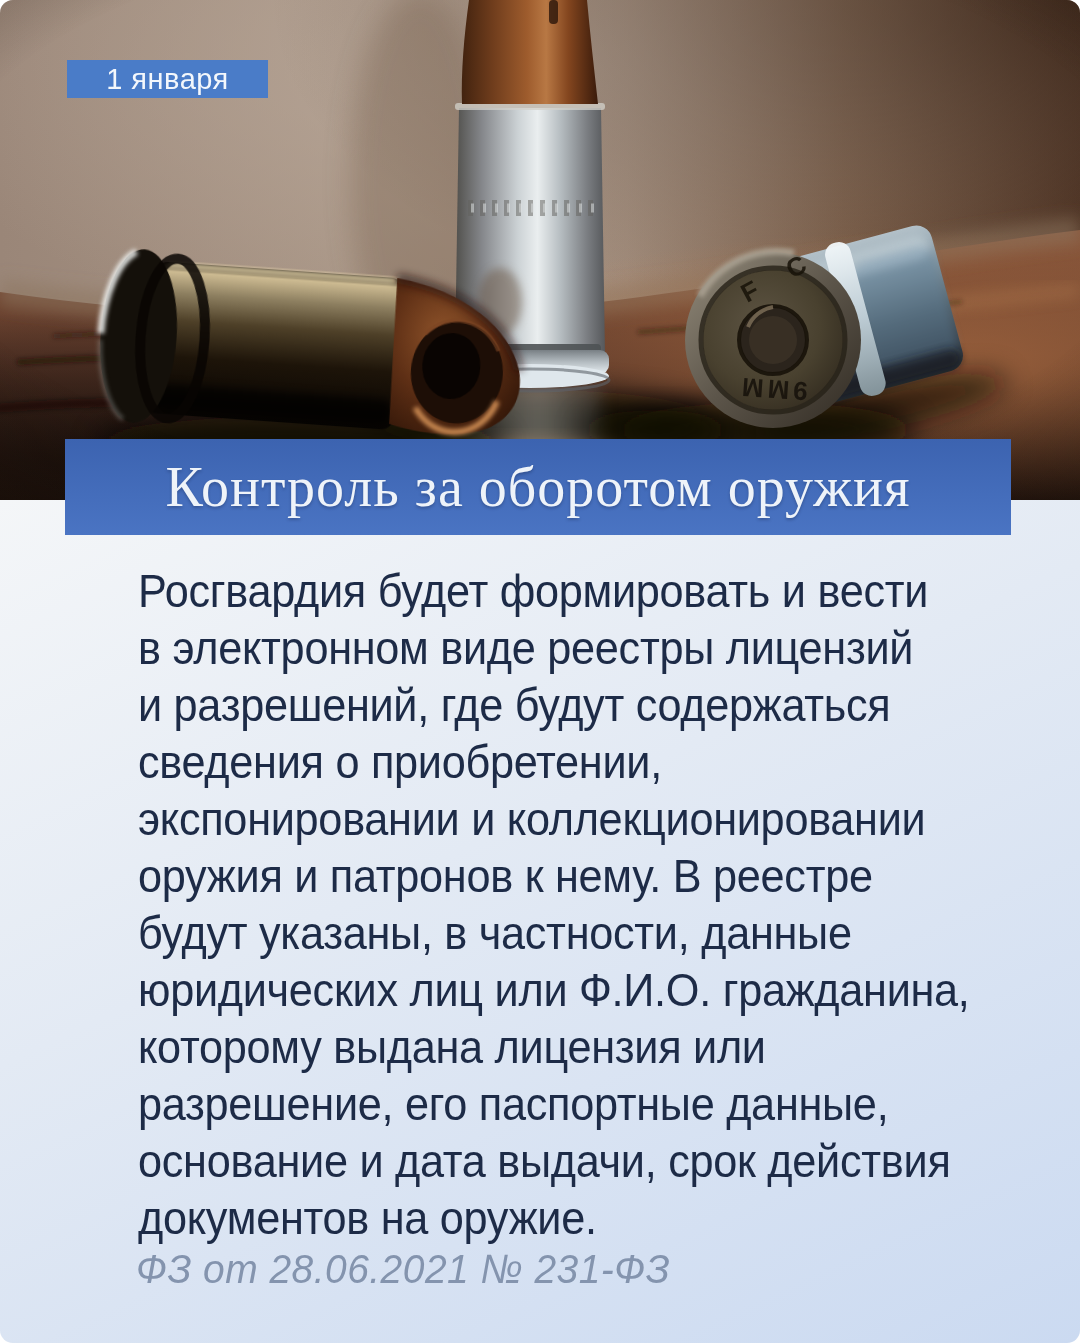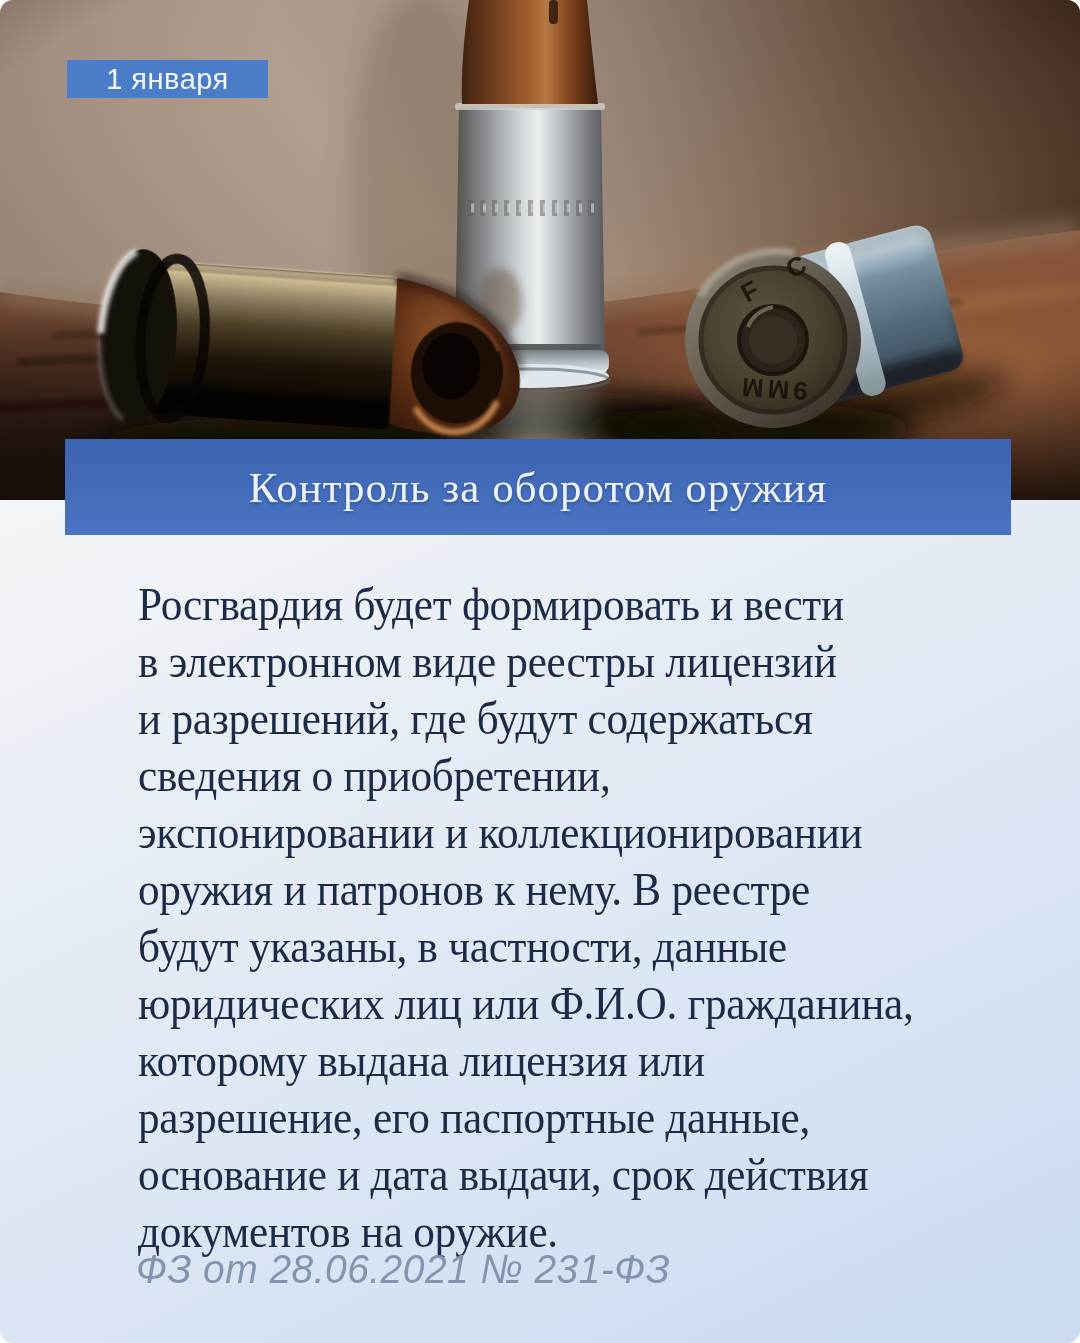--- a/index.html
+++ b/index.html
@@ -25,7 +25,7 @@
   }
   .banner h1{
     margin:4px;font-family:"Liberation Serif",serif;font-weight:normal;
-    font-size:43px;color:#eef3f9;letter-spacing:1px;white-space:nowrap;
+    font-size:56px;color:#eef3f9;letter-spacing:1px;white-space:nowrap;
     text-shadow:0 2px 3px rgba(15,25,55,.28);
   }
   .body-text{

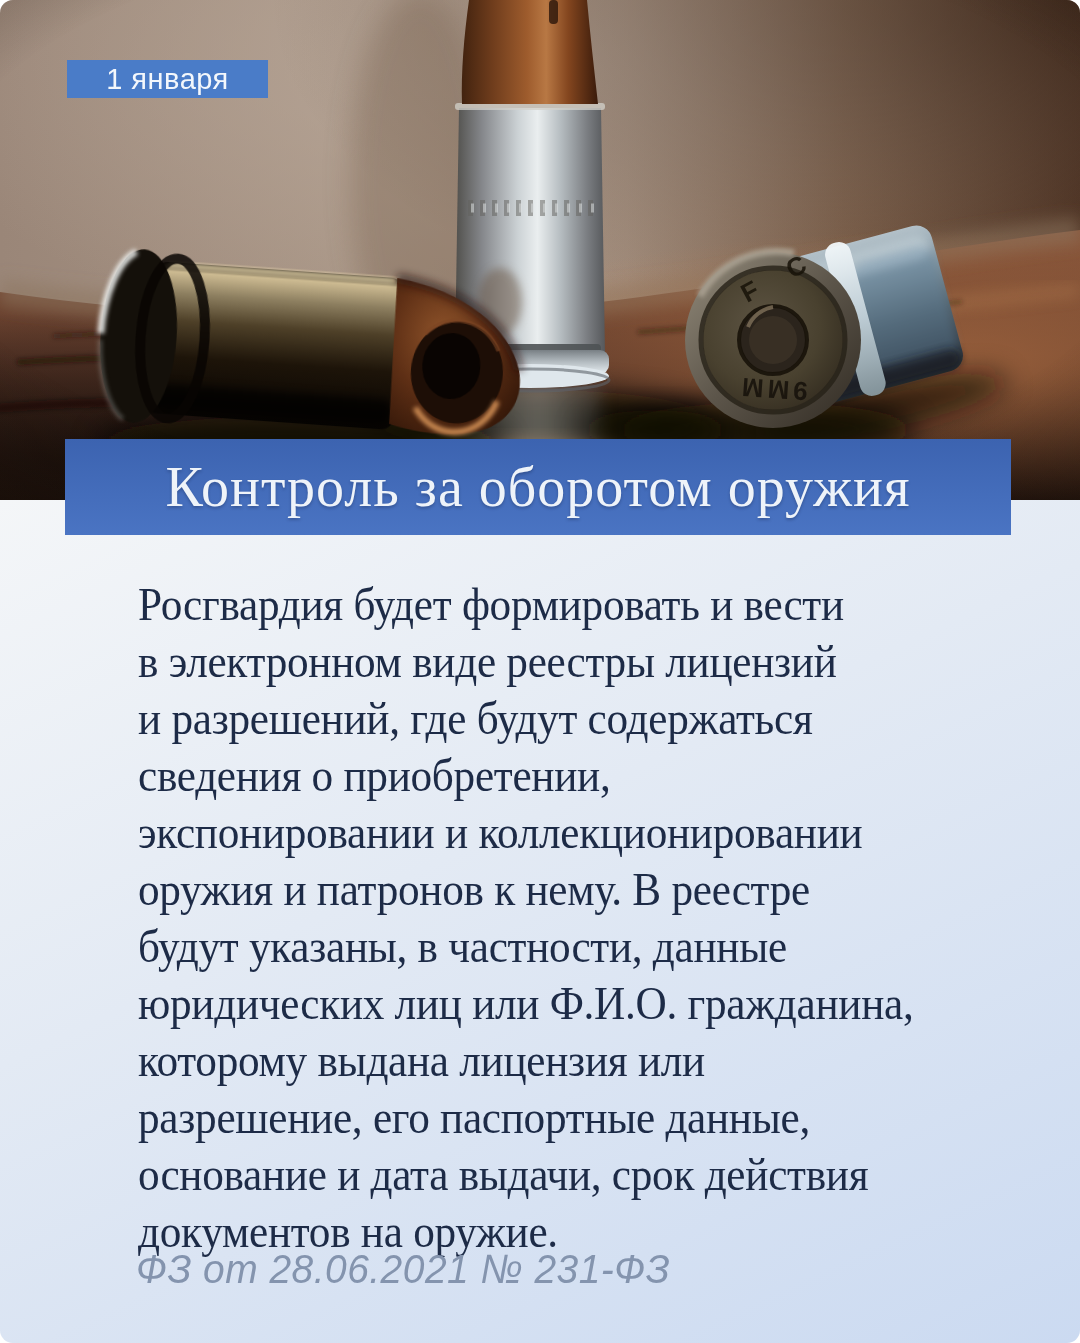--- a/index.html
+++ b/index.html
@@ -29,9 +29,8 @@
     text-shadow:0 2px 3px rgba(15,25,55,.28);
   }
   .body-text{
-    position:absolute;left:138px;top:576px;width:905px;
+    position:absolute;left:138px;top:563px;width:905px;
     color:var(--body-text,#1d2b47);
-    font-family:Liberation Serif, serif;
   }
   .body-text .line{
     white-space:nowrap;font-size:46px;line-height:57px;

